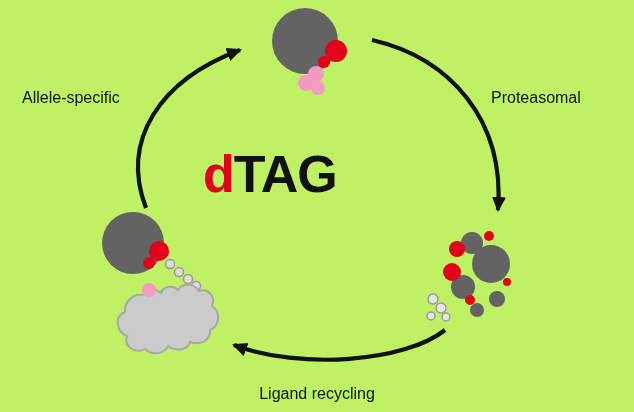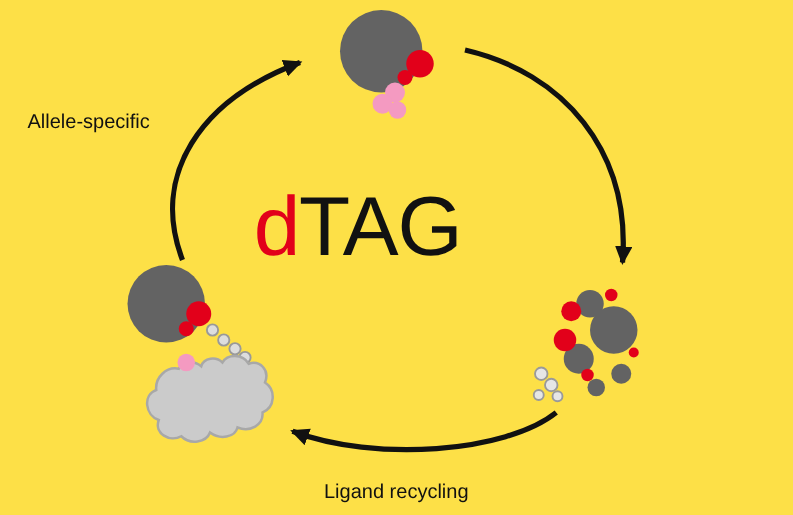--- a/index.html
+++ b/index.html
@@ -6,7 +6,7 @@
   .canvas{
     position:relative;
     width:634px;height:412px;
-    background:#fde047;
+    background:#bef264;
     font-family:"Liberation Sans", sans-serif;
     overflow:hidden;
   }

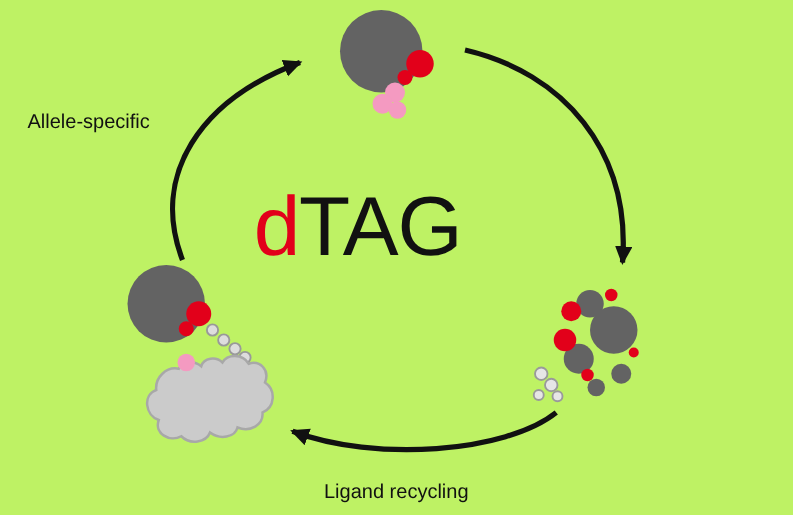--- a/index.html
+++ b/index.html
@@ -109,6 +109,7 @@
   </div>
 
   <div class="label label-proteasomal">
+    <div>Proteasomal</div>
   </div>
 
   <div class="label label-ligand">

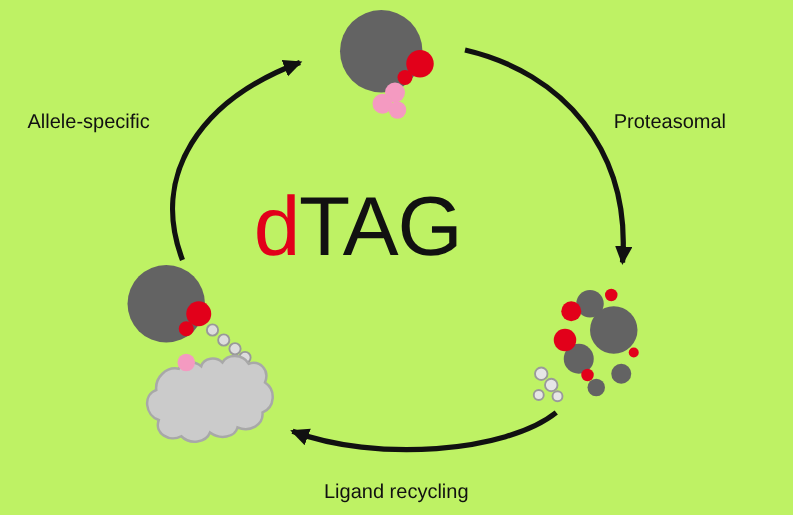--- a/index.html
+++ b/index.html
@@ -24,8 +24,8 @@
   .dtag-title{
     position:absolute;
     left:203px;top:148px;
-    font-size:67px;
-    font-weight:normal;
+    font-size:52px;
+    font-weight:bold;
     letter-spacing:-1px;
     color:#111111;
     line-height:1;

